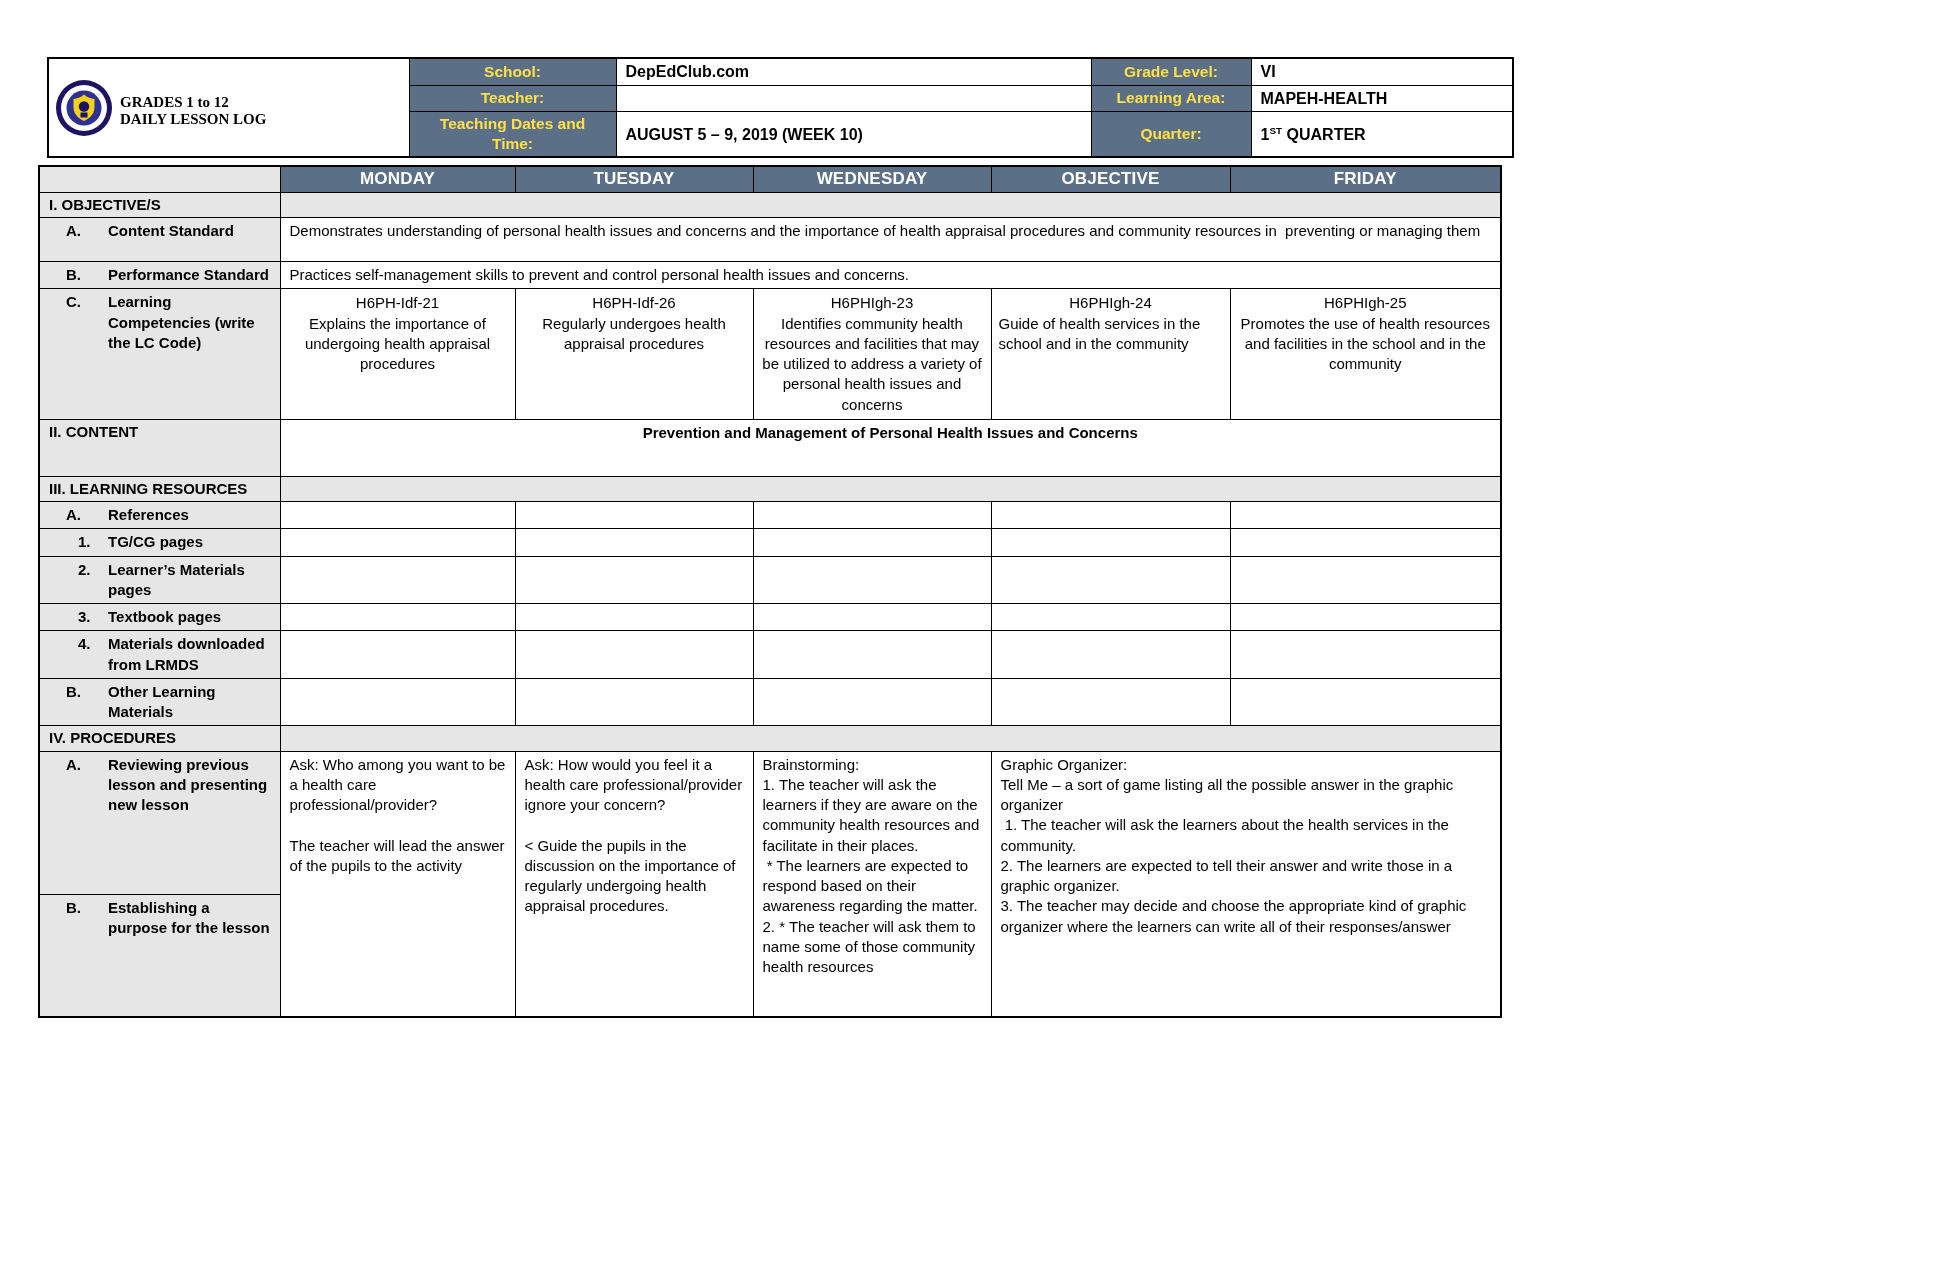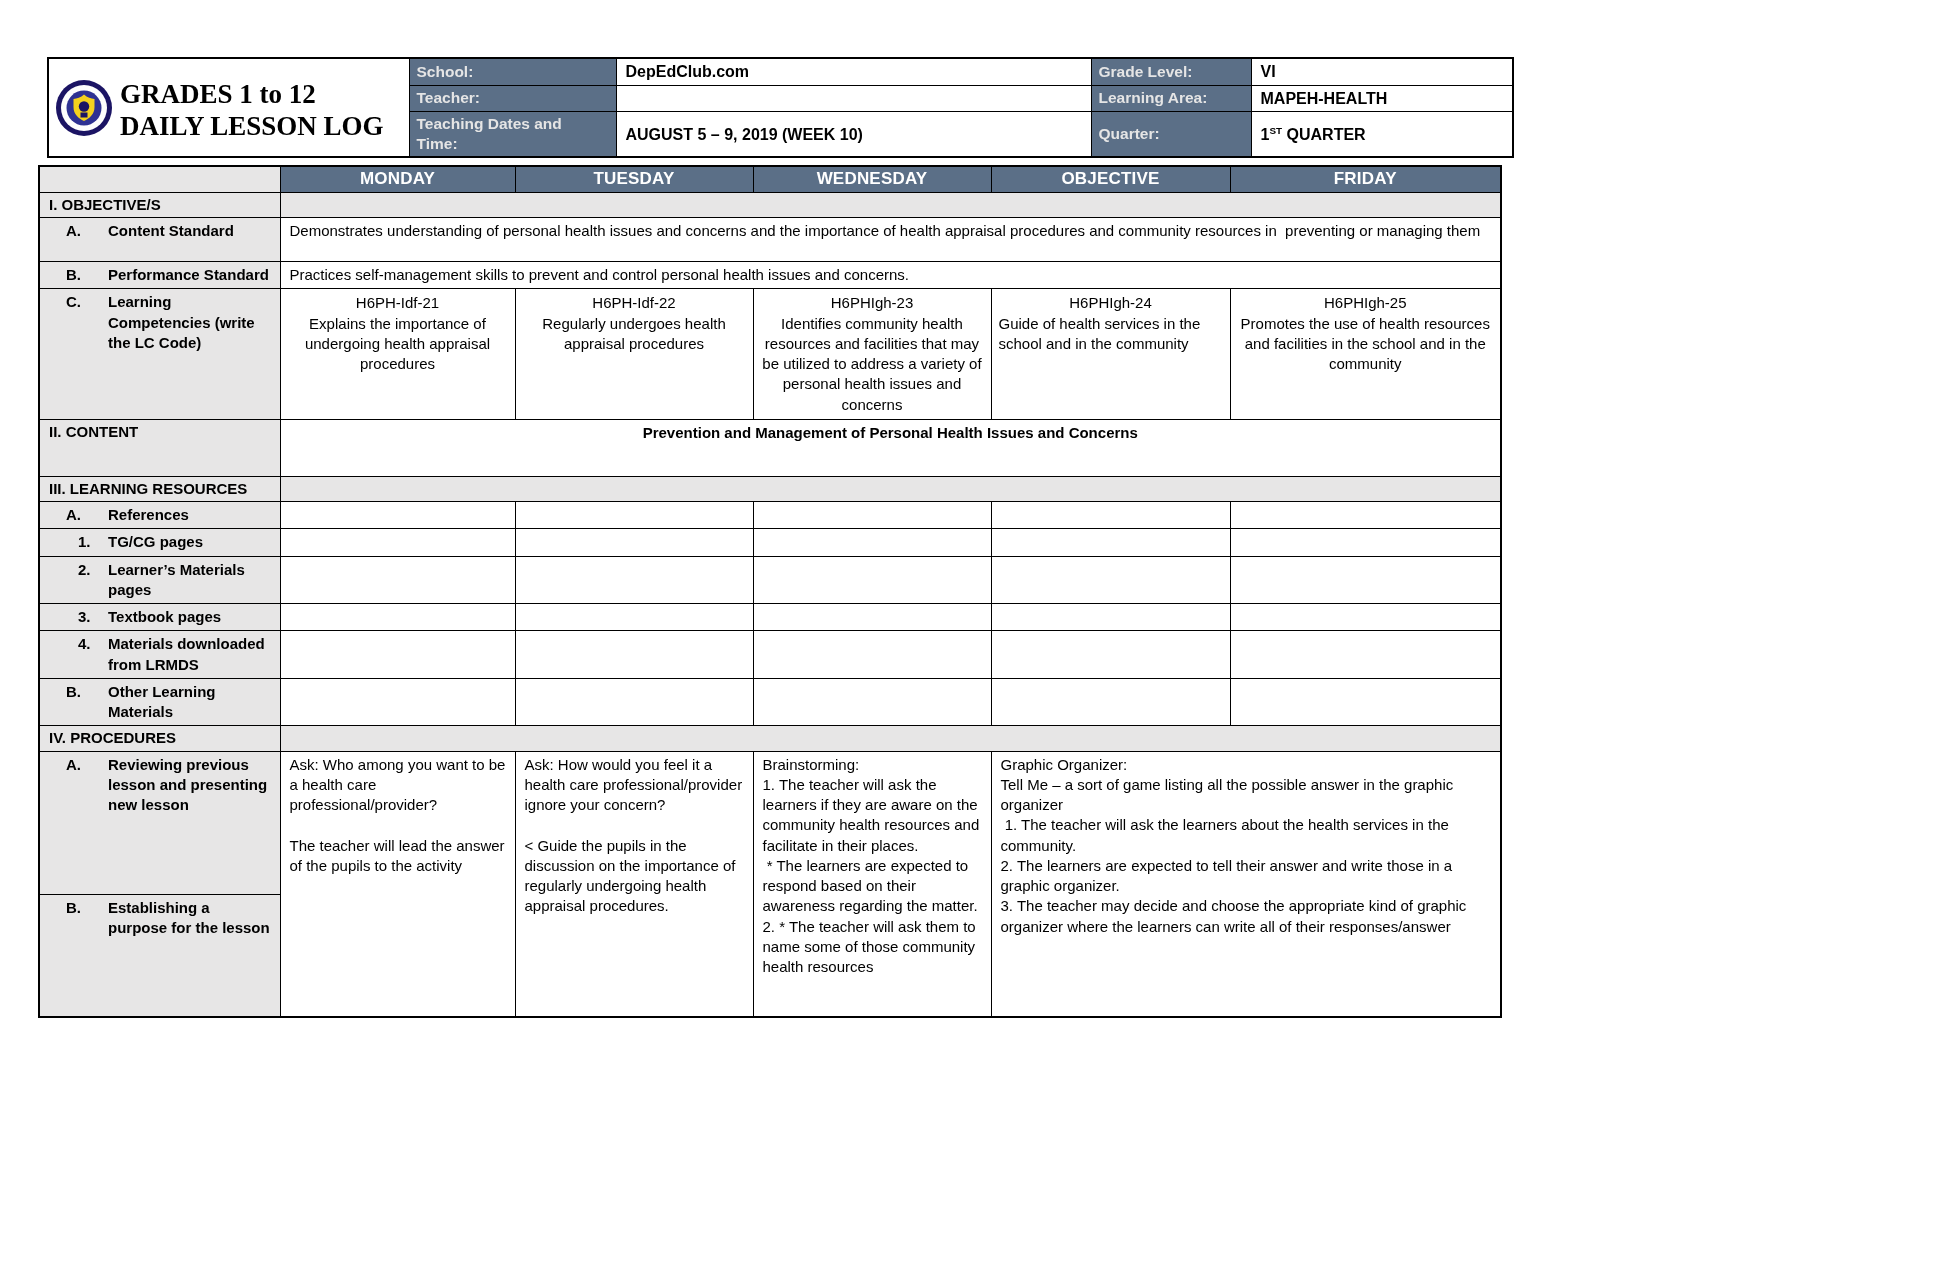--- a/index.html
+++ b/index.html
@@ -16,7 +16,7 @@
   .logo-cell { background: #fff; padding: 3px 6px; vertical-align: middle; }
   .logo-wrap { display: flex; align-items: center; gap: 7px; }
   .title-block { font-family: "Liberation Serif", serif; font-weight: bold; font-size: 27px; line-height: 1.18; white-space: nowrap; margin-top: 7px; }
-  .hlabel { background: #5b6f87; color: #e5e5e5; font-weight: bold; text-align: left; font-size: 15.5px; padding: 2px 7px; white-space: pre-line; line-height: 1.3; }
+  .hlabel { background: #5b6f87; color: #fde047; font-weight: bold; text-align: center; font-size: 15.5px; padding: 2px 7px; white-space: pre-line; line-height: 1.3; }
   .hvalue { font-weight: bold; font-size: 16px; padding: 2px 9px; background: #fff; }
   sup { font-size: 0.62em; line-height: 0; }
 

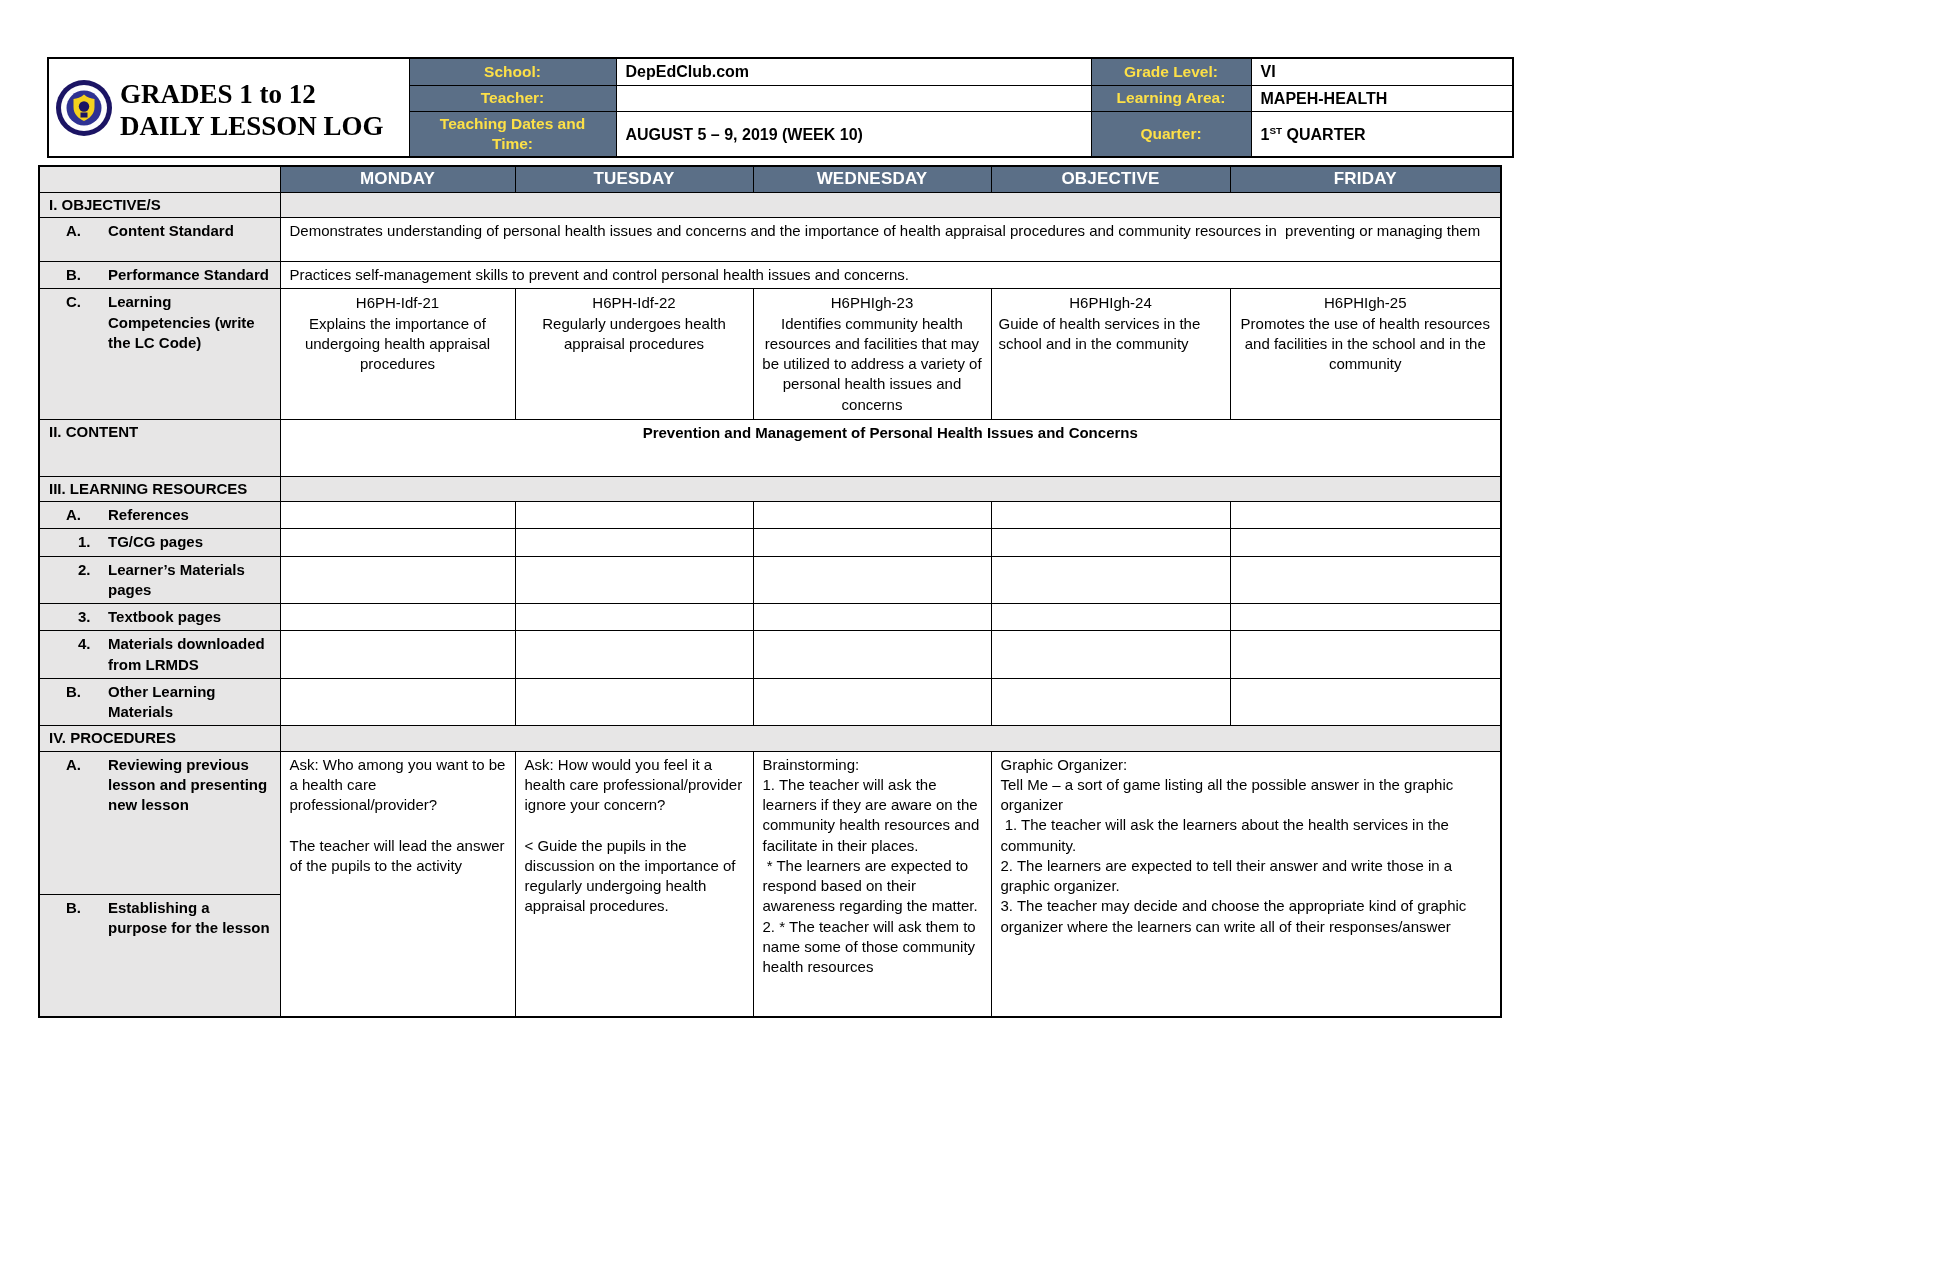--- a/index.html
+++ b/index.html
@@ -15,7 +15,7 @@
   .header-table td { vertical-align: middle; }
   .logo-cell { background: #fff; padding: 3px 6px; vertical-align: middle; }
   .logo-wrap { display: flex; align-items: center; gap: 7px; }
-  .title-block { font-family: "Liberation Serif", serif; font-weight: bold; font-size: 27px; line-height: 1.18; white-space: nowrap; margin-top: 7px; }
+  .title-block { font-family: "Liberation Serif", serif; font-weight: bold; font-size: 15px; line-height: 1.18; white-space: nowrap; margin-top: 7px; }
   .hlabel { background: #5b6f87; color: #fde047; font-weight: bold; text-align: center; font-size: 15.5px; padding: 2px 7px; white-space: pre-line; line-height: 1.3; }
   .hvalue { font-weight: bold; font-size: 16px; padding: 2px 9px; background: #fff; }
   sup { font-size: 0.62em; line-height: 0; }

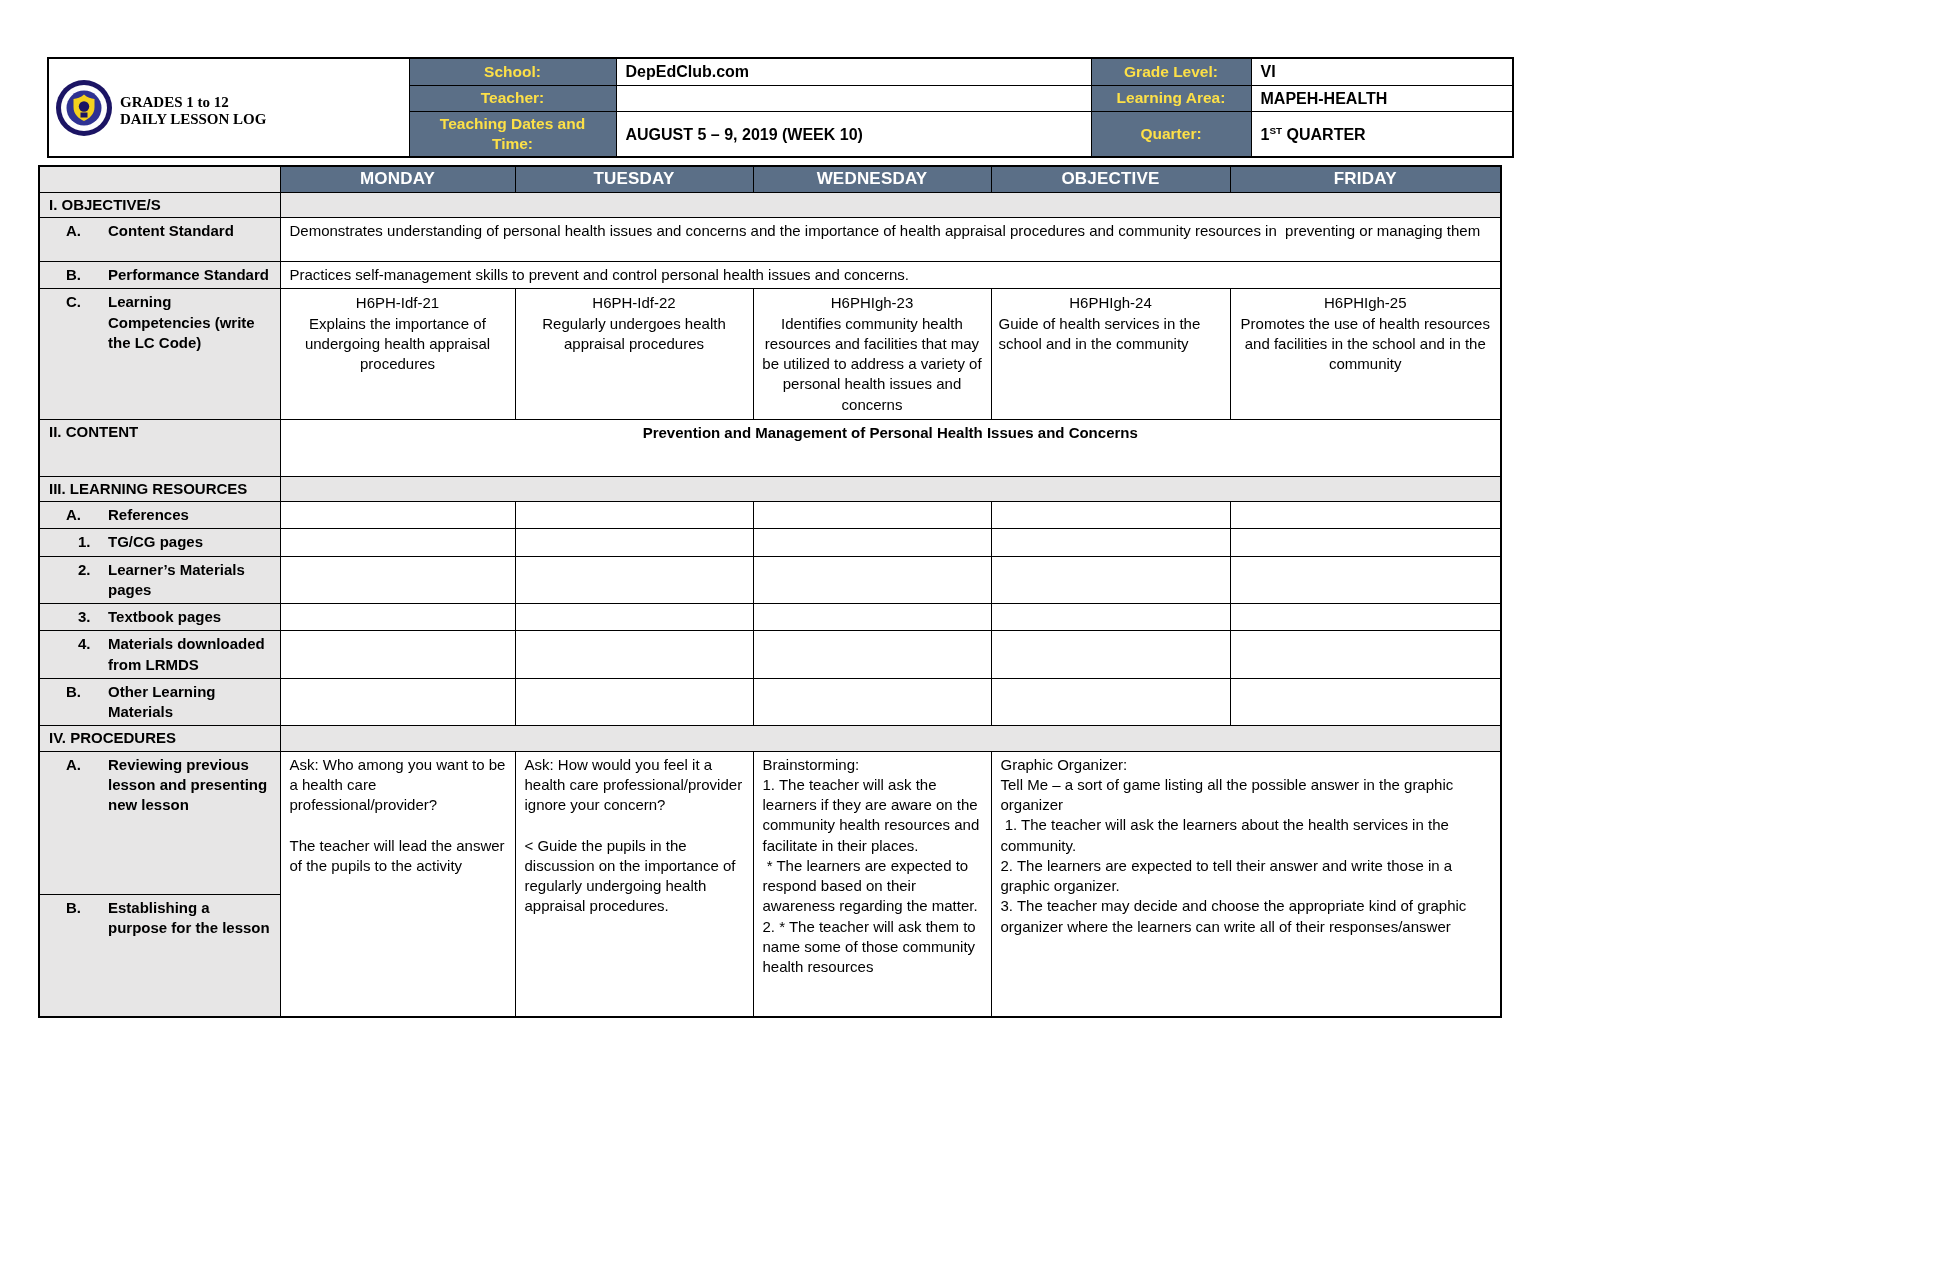--- a/index.html
+++ b/index.html
@@ -154,7 +154,7 @@
           <div>Explains the importance of undergoing health appraisal procedures</div>
         </td>
         <td class="comp-cell">
-          <div class="code-line">H6PH-Idf-22</div>
+          <div class="code-line">H6PH-Idf-26</div>
           <div>Regularly undergoes health appraisal procedures</div>
         </td>
         <td class="comp-cell">

